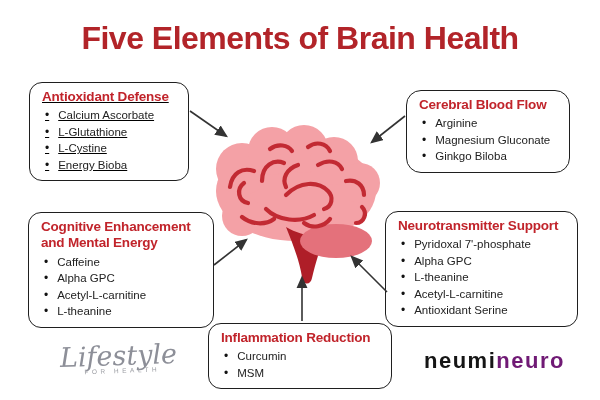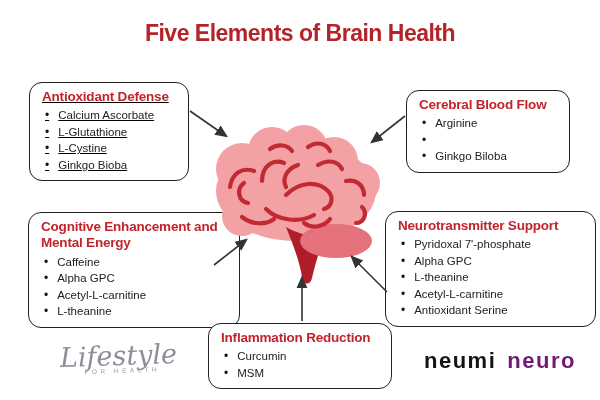--- a/index.html
+++ b/index.html
@@ -9,7 +9,7 @@
   }
   .title{
     position:absolute;top:20px;left:0;width:600px;text-align:center;
-    font-size:23px;font-weight:bold;letter-spacing:-0.5px;color:#B22429;
+    font-size:32px;font-weight:bold;letter-spacing:-0.5px;color:#B22429;
   }
   .box{
     position:absolute;background:#ffffff;border:1.6px solid #1f1f1f;

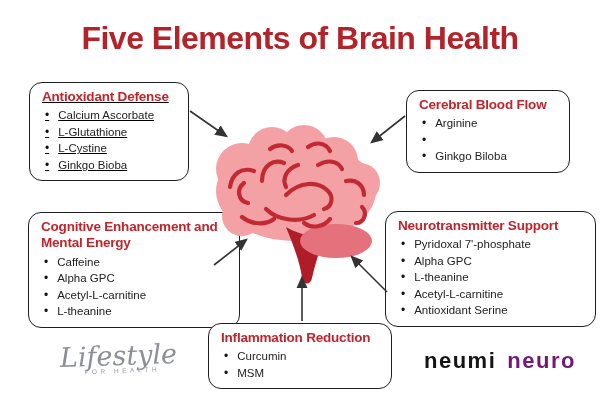--- a/index.html
+++ b/index.html
@@ -23,7 +23,7 @@
   .item{display:flex;align-items:baseline;font-size:11.5px;line-height:16.5px;color:#222;}
   .bullet{flex:0 0 auto;margin:0 9px 0 5px;font-size:12px;color:#111;}
   #box-antioxidant{left:29px;top:82px;width:160px;text-decoration:underline;}
-  #box-cerebral{left:406px;top:90px;width:164px;}
+  #box-cerebral{left:406px;top:90px;width:164px;border-radius:15px;}
   #box-cognitive{left:28px;top:212px;width:212px;}
   #box-neuro{left:385px;top:211px;width:211px;}
   #box-inflammation{left:208px;top:323px;width:184px;}

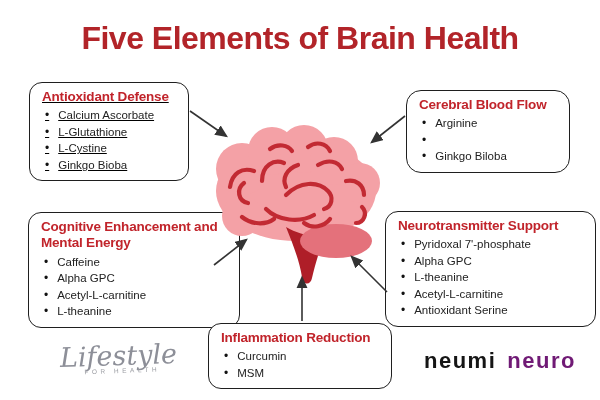--- a/index.html
+++ b/index.html
@@ -85,6 +85,7 @@
         </div>
         <div class="item">
           <span class="bullet">•</span>
+          <span class="item-text">Magnesium Gluconate</span>
         </div>
         <div class="item">
           <span class="bullet">•</span>

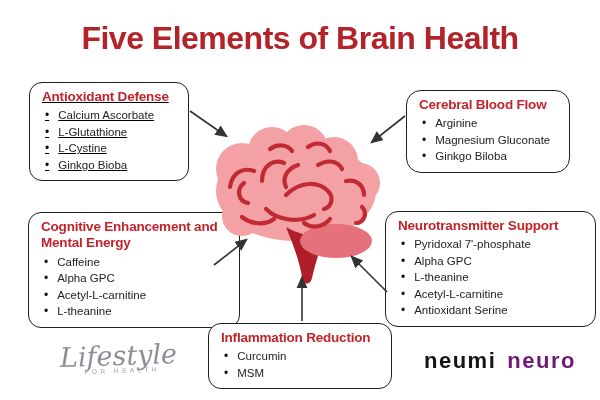--- a/index.html
+++ b/index.html
@@ -71,7 +71,7 @@
         </div>
         <div class="item">
           <span class="bullet">•</span>
-          <span class="item-text">Ginkgo Bioba</span>
+          <span class="item-text">Energy Bioba</span>
         </div>
       </div>
   </div>

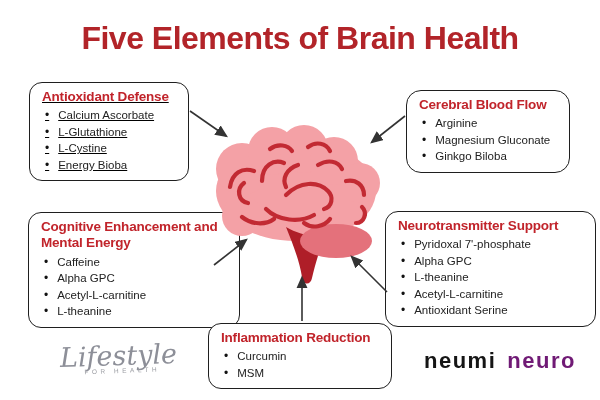--- a/index.html
+++ b/index.html
@@ -24,7 +24,7 @@
   .bullet{flex:0 0 auto;margin:0 9px 0 5px;font-size:12px;color:#111;}
   #box-antioxidant{left:29px;top:82px;width:160px;text-decoration:underline;}
   #box-cerebral{left:406px;top:90px;width:164px;border-radius:15px;}
-  #box-cognitive{left:28px;top:212px;width:212px;}
+  #box-cognitive{left:28px;top:212px;width:186px;}
   #box-neuro{left:385px;top:211px;width:211px;}
   #box-inflammation{left:208px;top:323px;width:184px;}
   #box-inflammation .box-heading{white-space:nowrap;}

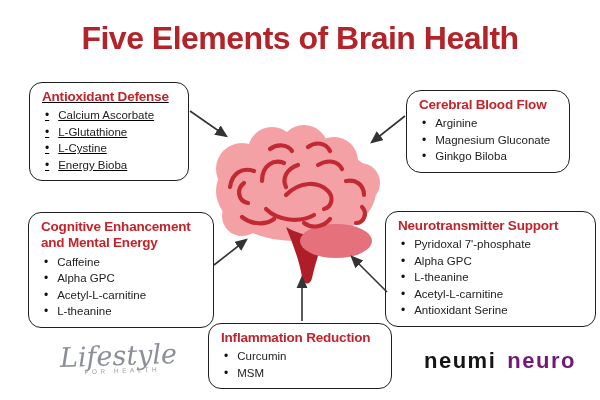--- a/index.html
+++ b/index.html
@@ -25,7 +25,7 @@
   #box-antioxidant{left:29px;top:82px;width:160px;text-decoration:underline;}
   #box-cerebral{left:406px;top:90px;width:164px;border-radius:15px;}
   #box-cognitive{left:28px;top:212px;width:186px;}
-  #box-neuro{left:385px;top:211px;width:211px;}
+  #box-neuro{left:385px;top:211px;width:193px;}
   #box-inflammation{left:208px;top:323px;width:184px;}
   #box-inflammation .box-heading{white-space:nowrap;}
   .brain-svg{position:absolute;left:212px;top:121px;}

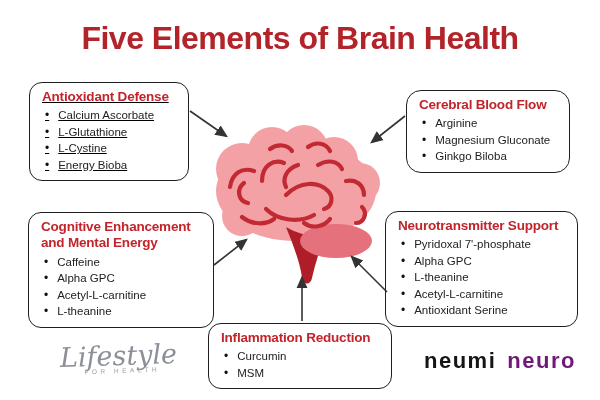--- a/index.html
+++ b/index.html
@@ -41,7 +41,7 @@
     font-family:"Liberation Sans",sans-serif;
   }
   .logo-neumi{
-    position:absolute;left:424px;top:348px;display:flex;align-items:baseline;gap:11px;
+    position:absolute;left:424px;top:348px;display:flex;align-items:baseline;
     font-size:22px;font-weight:bold;letter-spacing:1.5px;
   }
   .logo-neumi .brand{color:#151515;}

